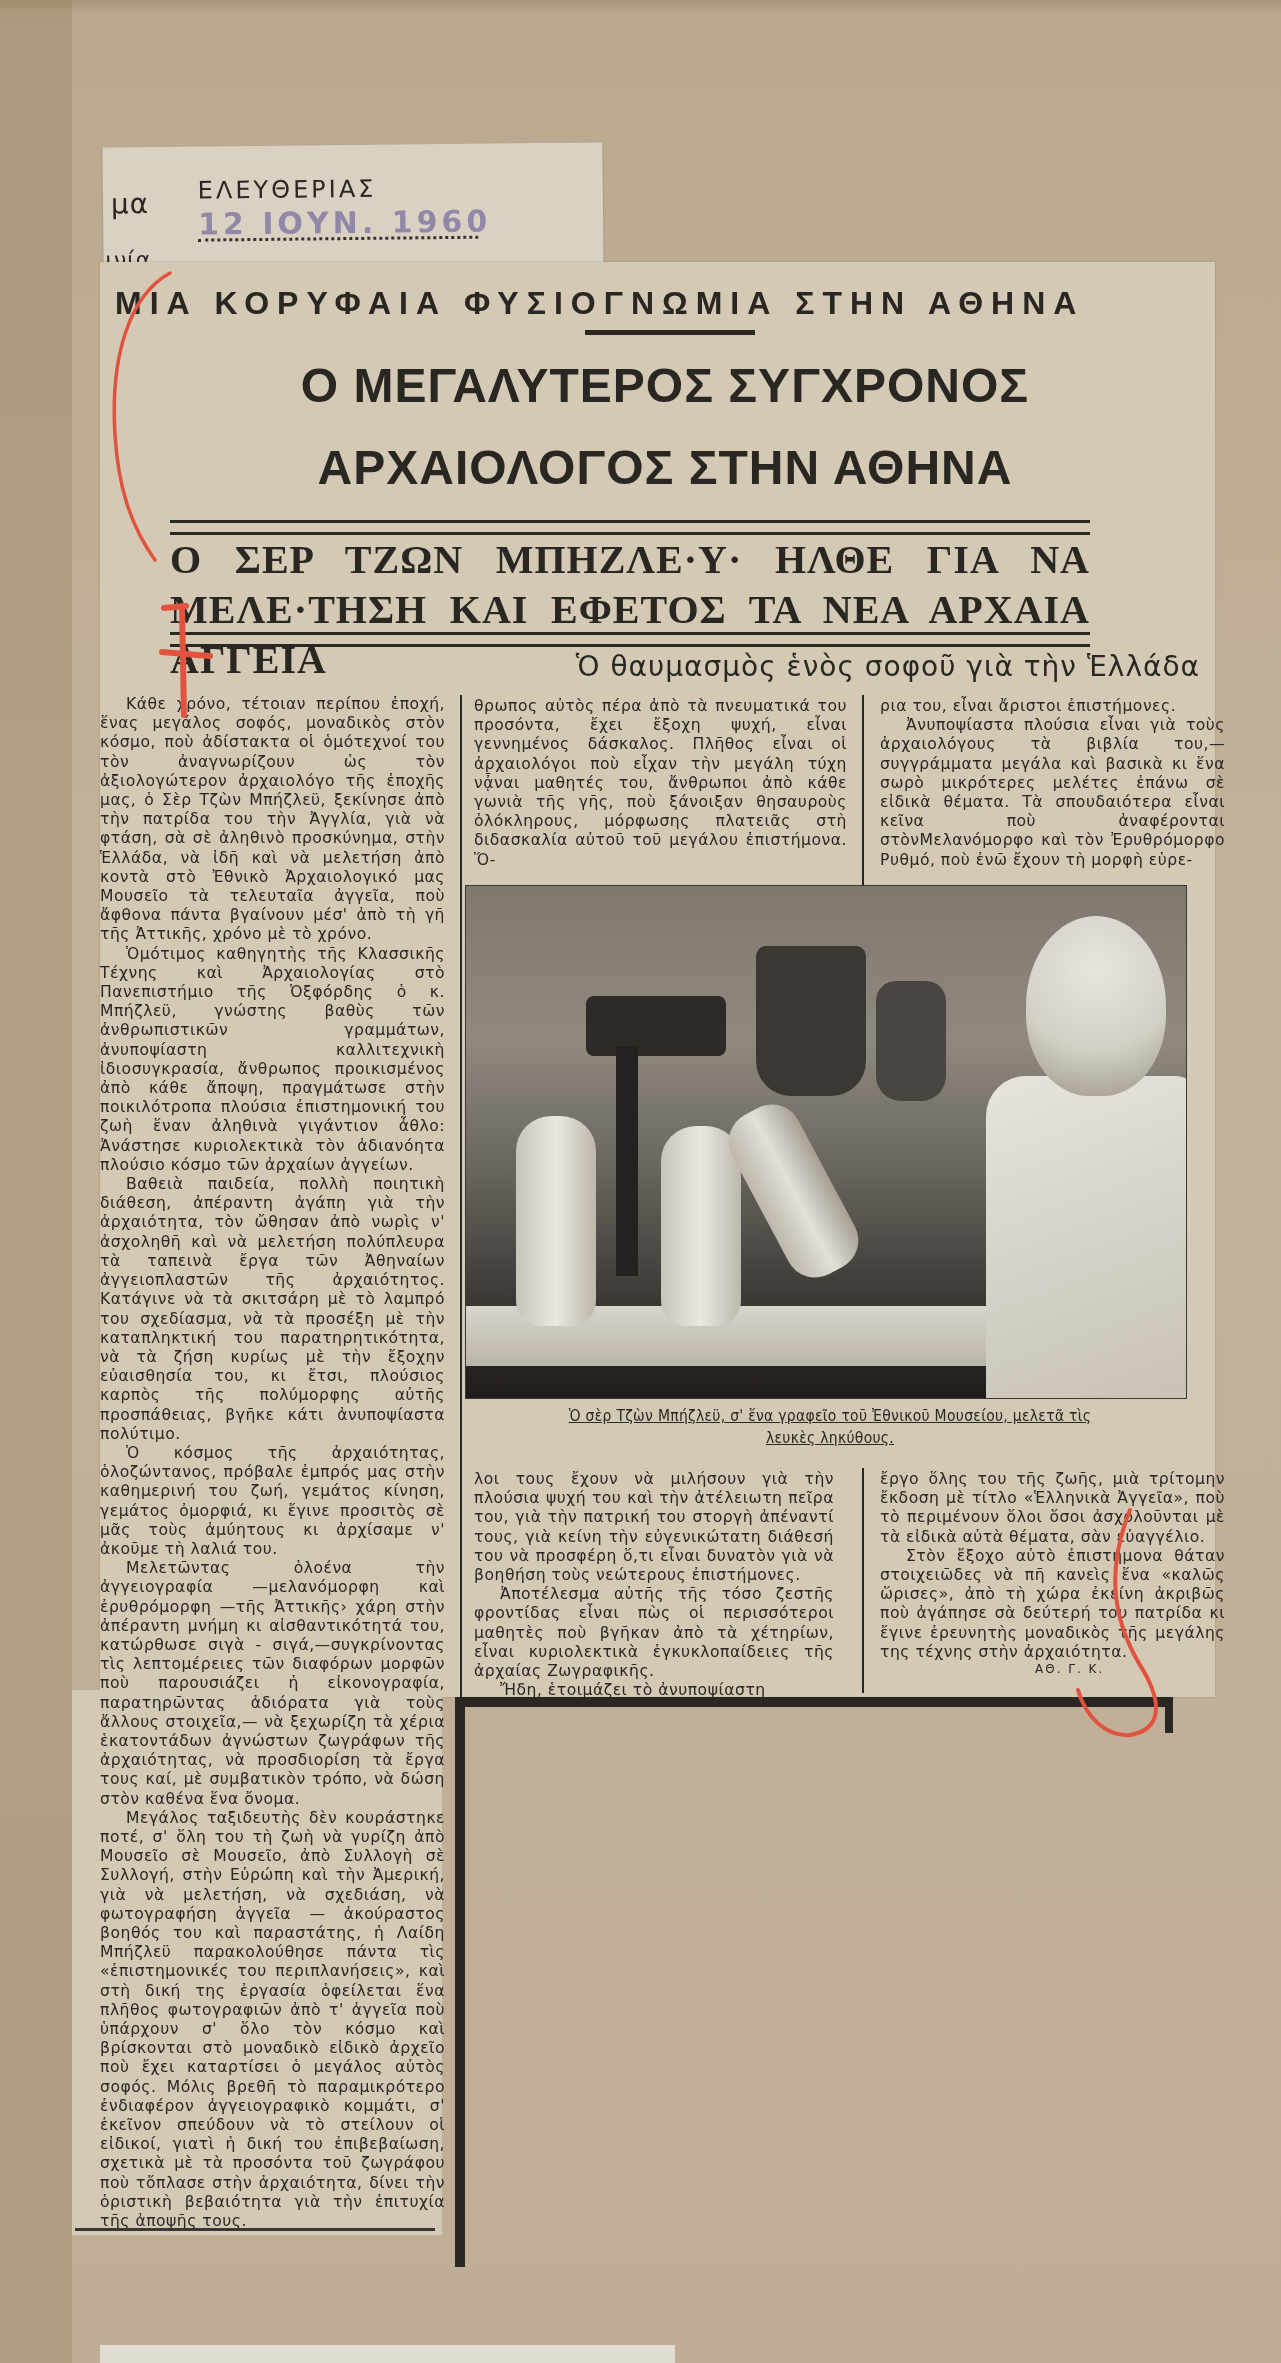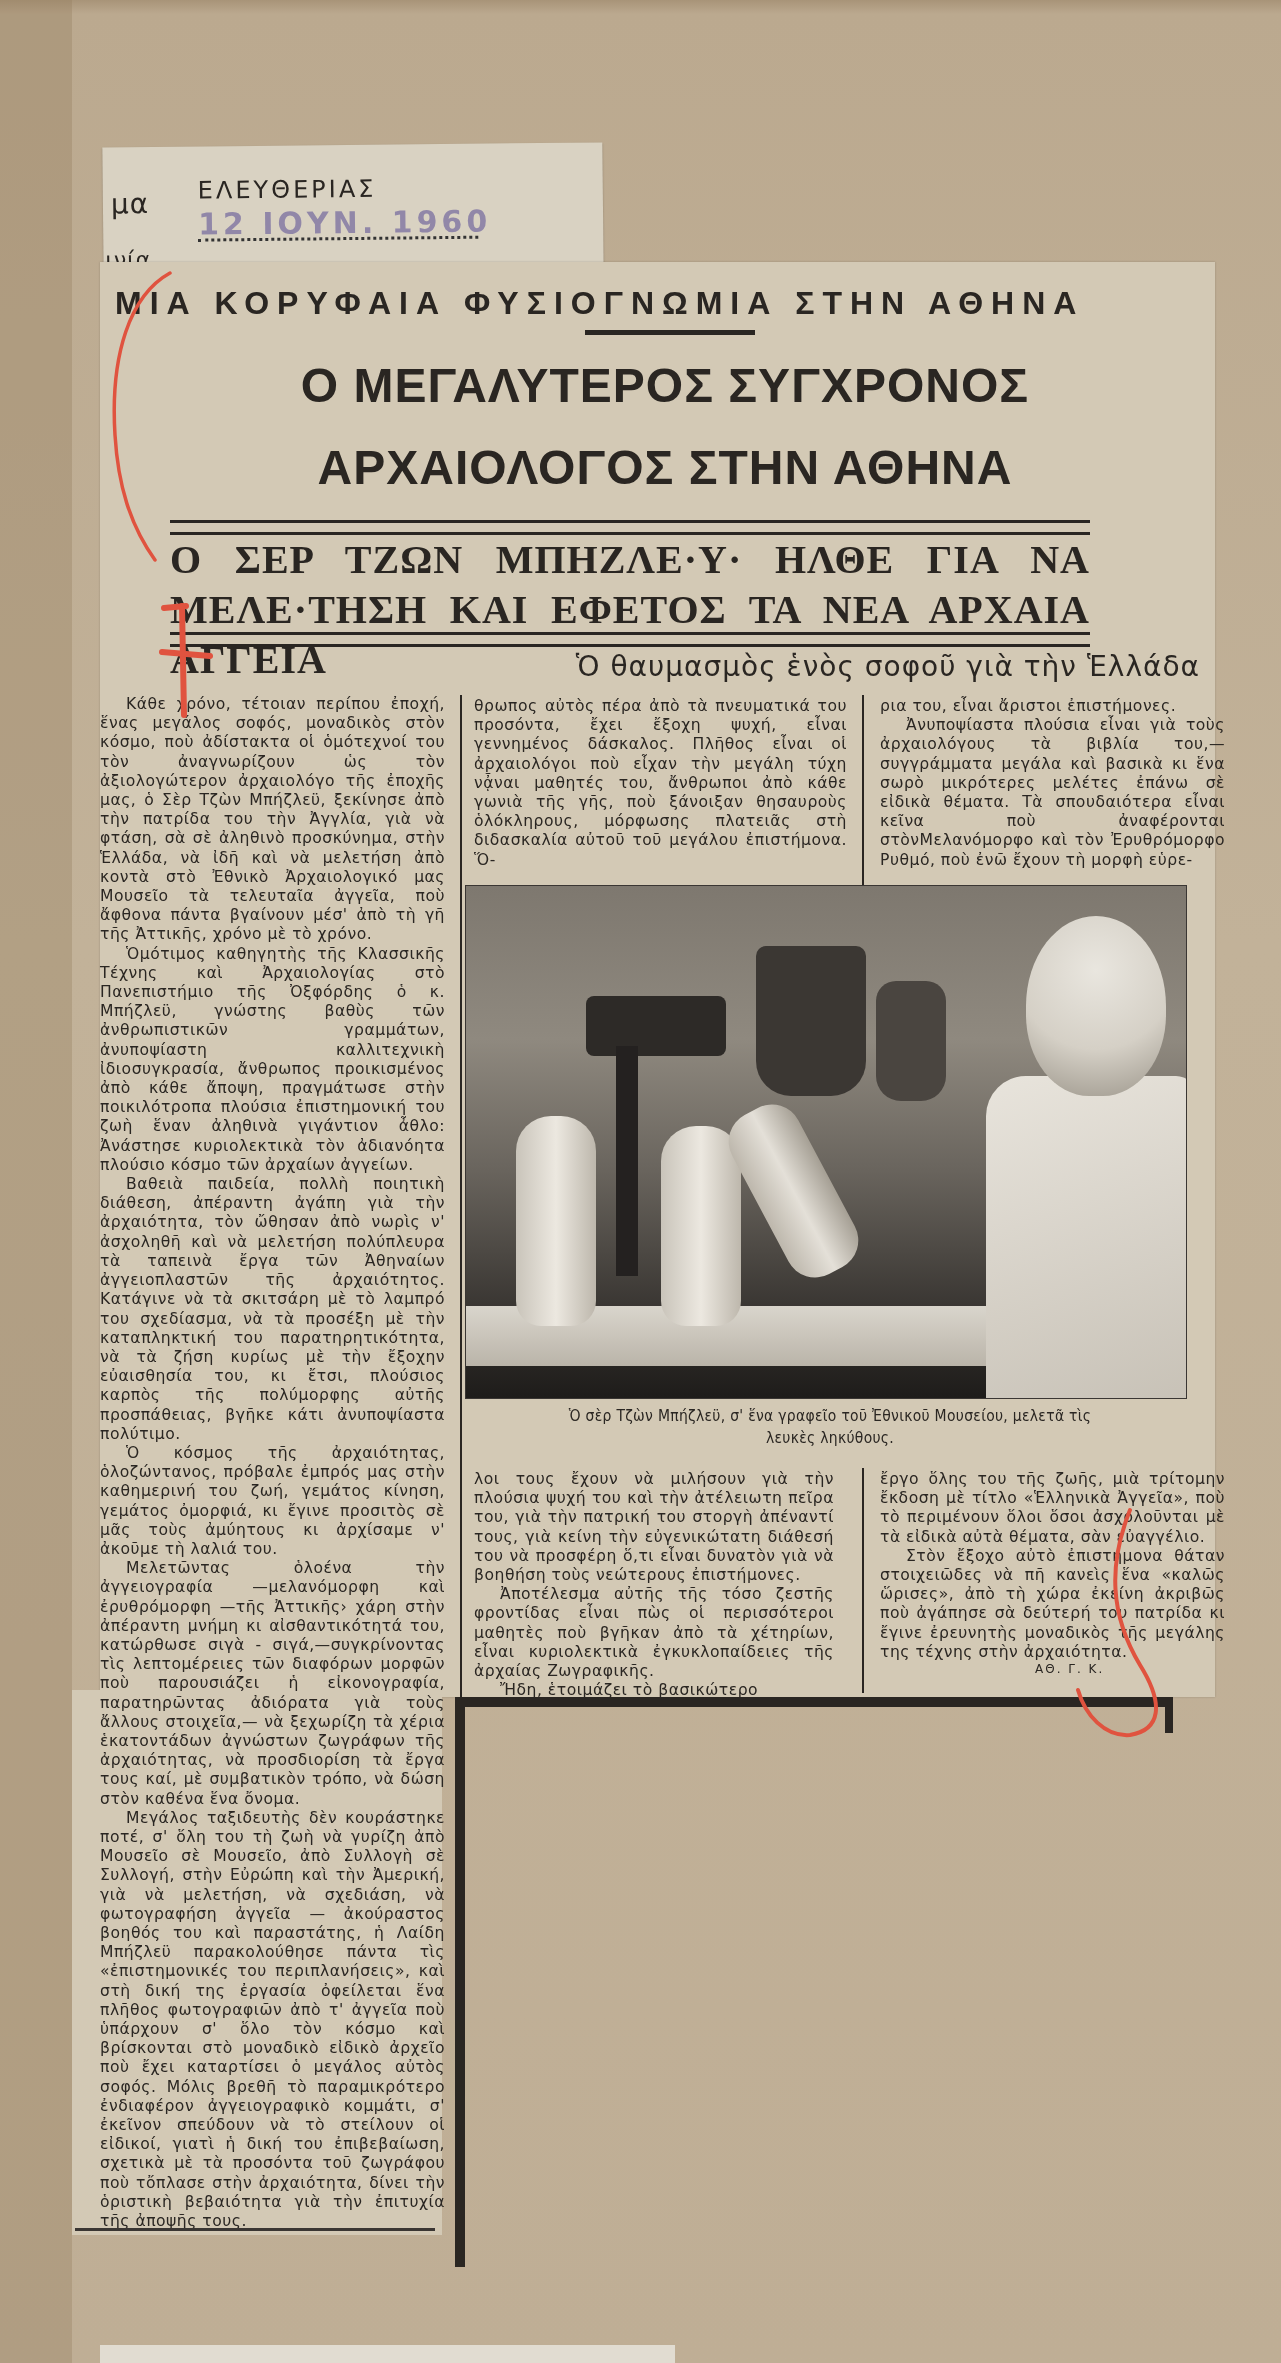--- a/index.html
+++ b/index.html
@@ -59,7 +59,7 @@
     background:linear-gradient(90deg,#bdb7ac,#e4e0d8,#a59f94);transform:rotate(-28deg);}
   .photo .table{position:absolute;left:0;top:420px;width:560px;height:60px;background:linear-gradient(#d9d5cc,#bab4a9);}
   .caption{position:absolute;left:470px;top:1405px;width:720px;text-align:center;font-size:15.5px;line-height:22px;
-    font-family:"DejaVu Sans Condensed","DejaVu Sans",sans-serif;letter-spacing:0.3px;}
+    font-family:"DejaVu Sans Condensed","DejaVu Sans",sans-serif;letter-spacing:0.3px;text-decoration:underline;}
   .box-top{position:absolute;left:458px;top:1697px;width:715px;height:10px;background:#2a2622;}
   .box-left{position:absolute;left:455px;top:1697px;width:10px;height:570px;background:#2a2622;}
   .box-rightstub{position:absolute;left:1165px;top:1697px;width:8px;height:36px;background:#2a2622;}

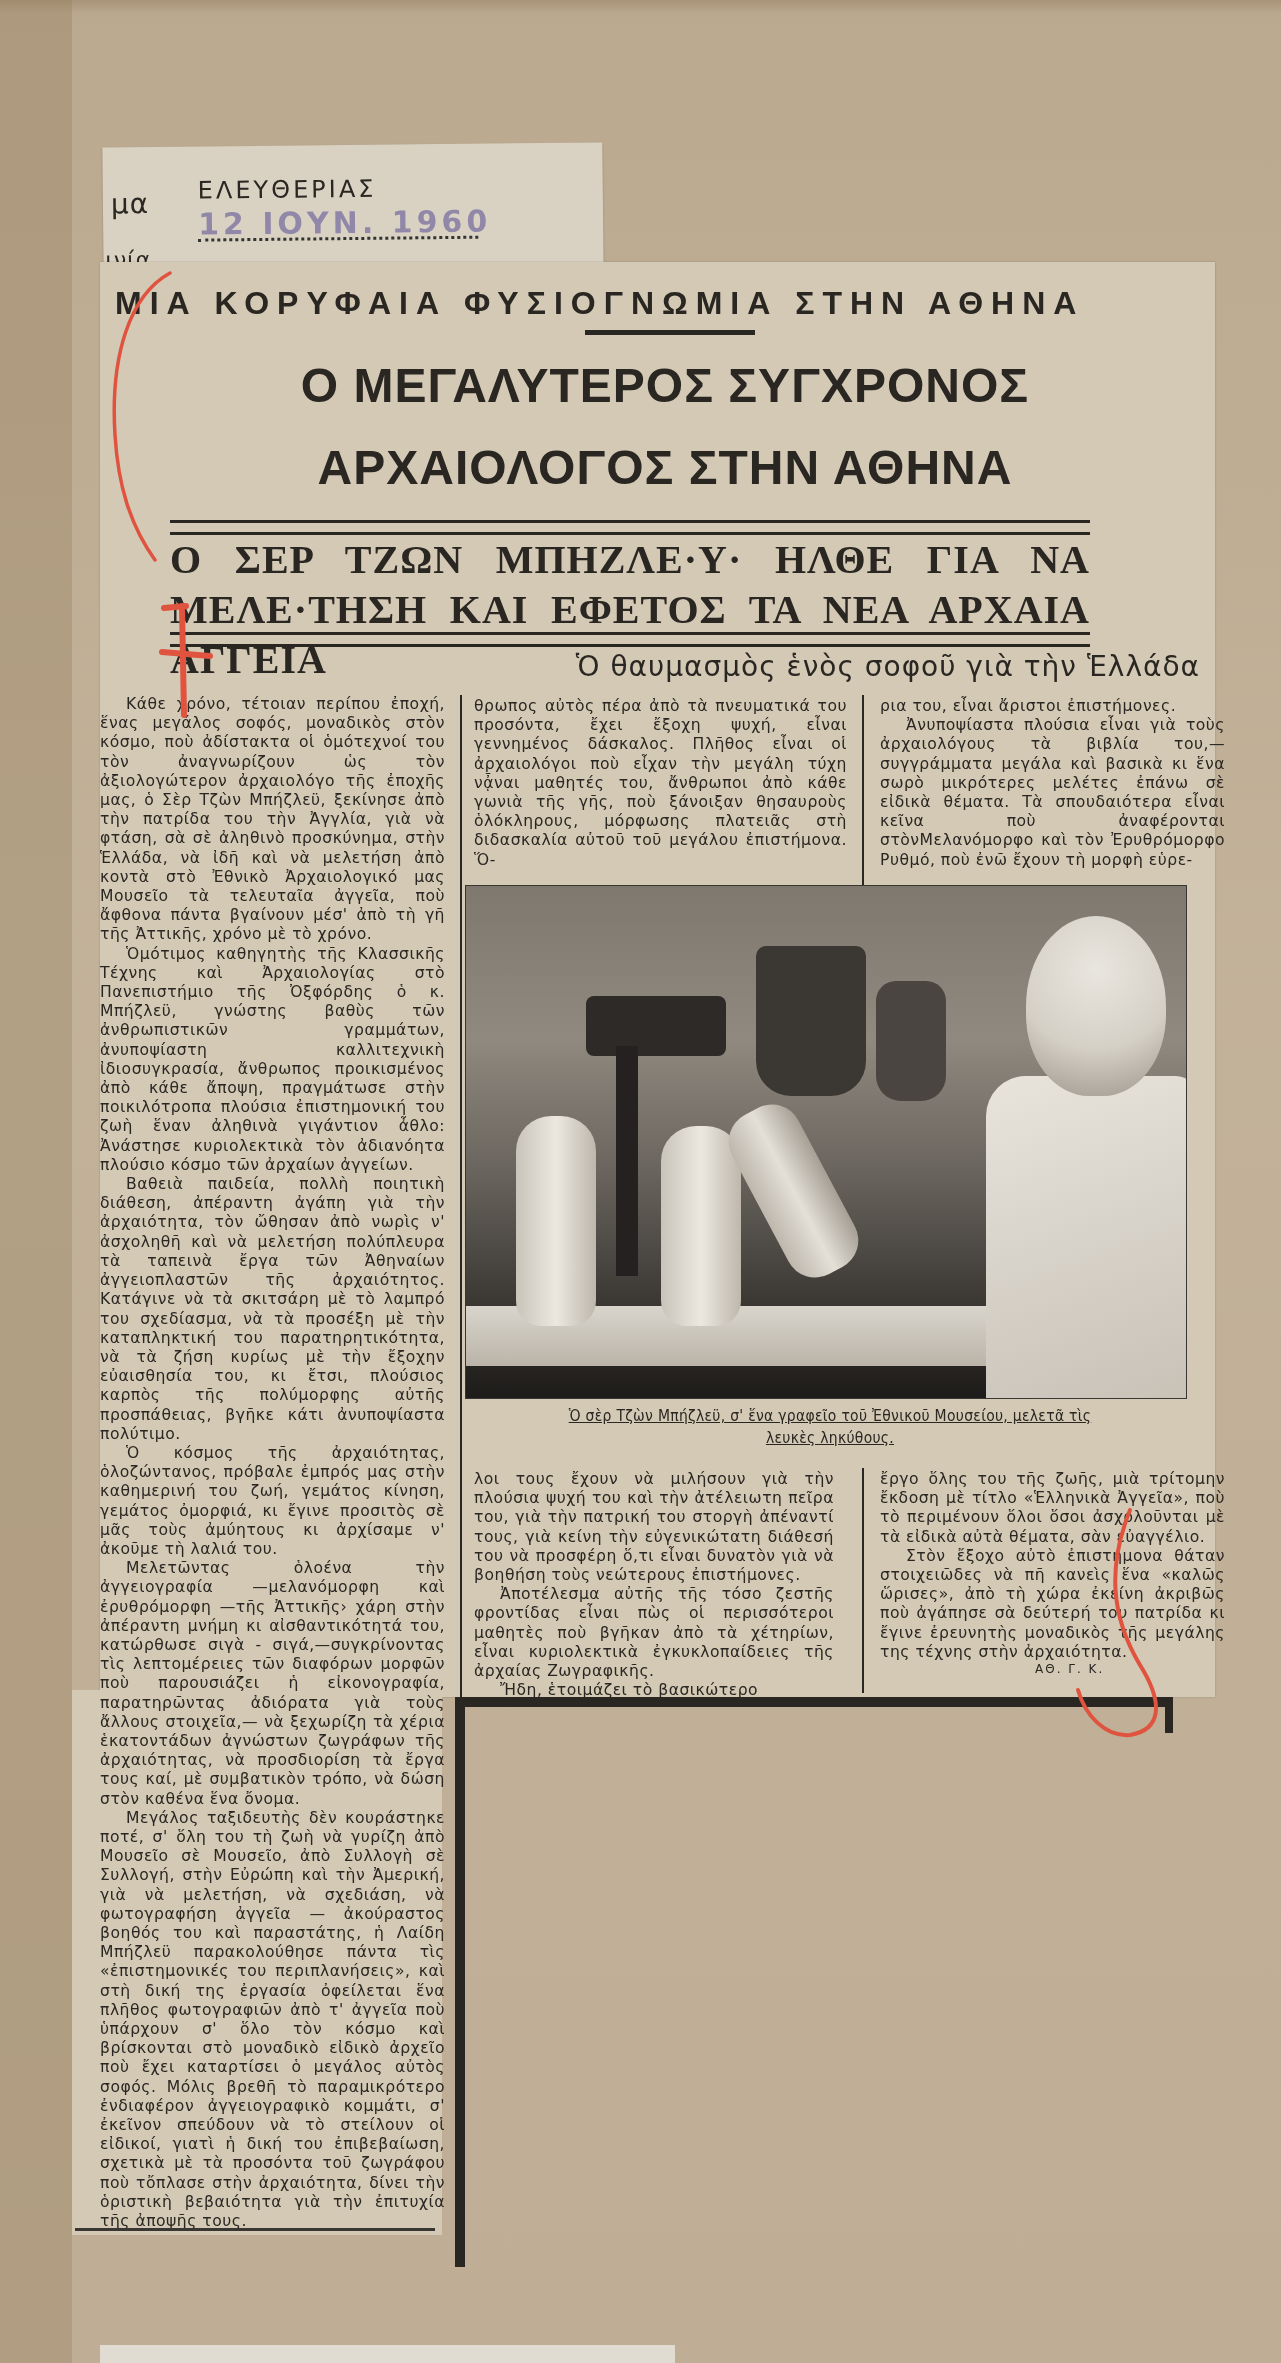--- a/index.html
+++ b/index.html
@@ -142,7 +142,7 @@
 <div class="col col4">
   <p class="noind">λοι τους ἔχουν νὰ μιλήσουν γιὰ τὴν πλούσια ψυχή του καὶ τὴν ἀτέλειωτη πεῖρα του, γιὰ τὴν πατρική του στοργὴ ἀπέναντί τους, γιὰ κείνη τὴν εὐγενικώτατη διάθεσή του νὰ προσφέρη ὅ,τι εἶναι δυνατὸν γιὰ νὰ βοηθήση τοὺς νεώτερους ἐπιστήμονες.</p>
   <p>Ἀποτέλεσμα αὐτῆς τῆς τόσο ζεστῆς φροντίδας εἶναι πὼς οἱ περισσότεροι μαθητὲς ποὺ βγῆκαν ἀπὸ τὰ χέτηρίων, εἶναι κυριολεκτικὰ ἐγκυκλοπαίδειες τῆς ἀρχαίας Ζωγραφικῆς.</p>
-  <p>Ἤδη, ἑτοιμάζει τὸ βασικώτερο</p>
+  <p>Ἤδη, ἑτοιμάζει τὸ ἀνυποψίαστη</p>
 </div>
 
 <div class="vline" style="left:862px;top:1468px;height:225px;"></div>

